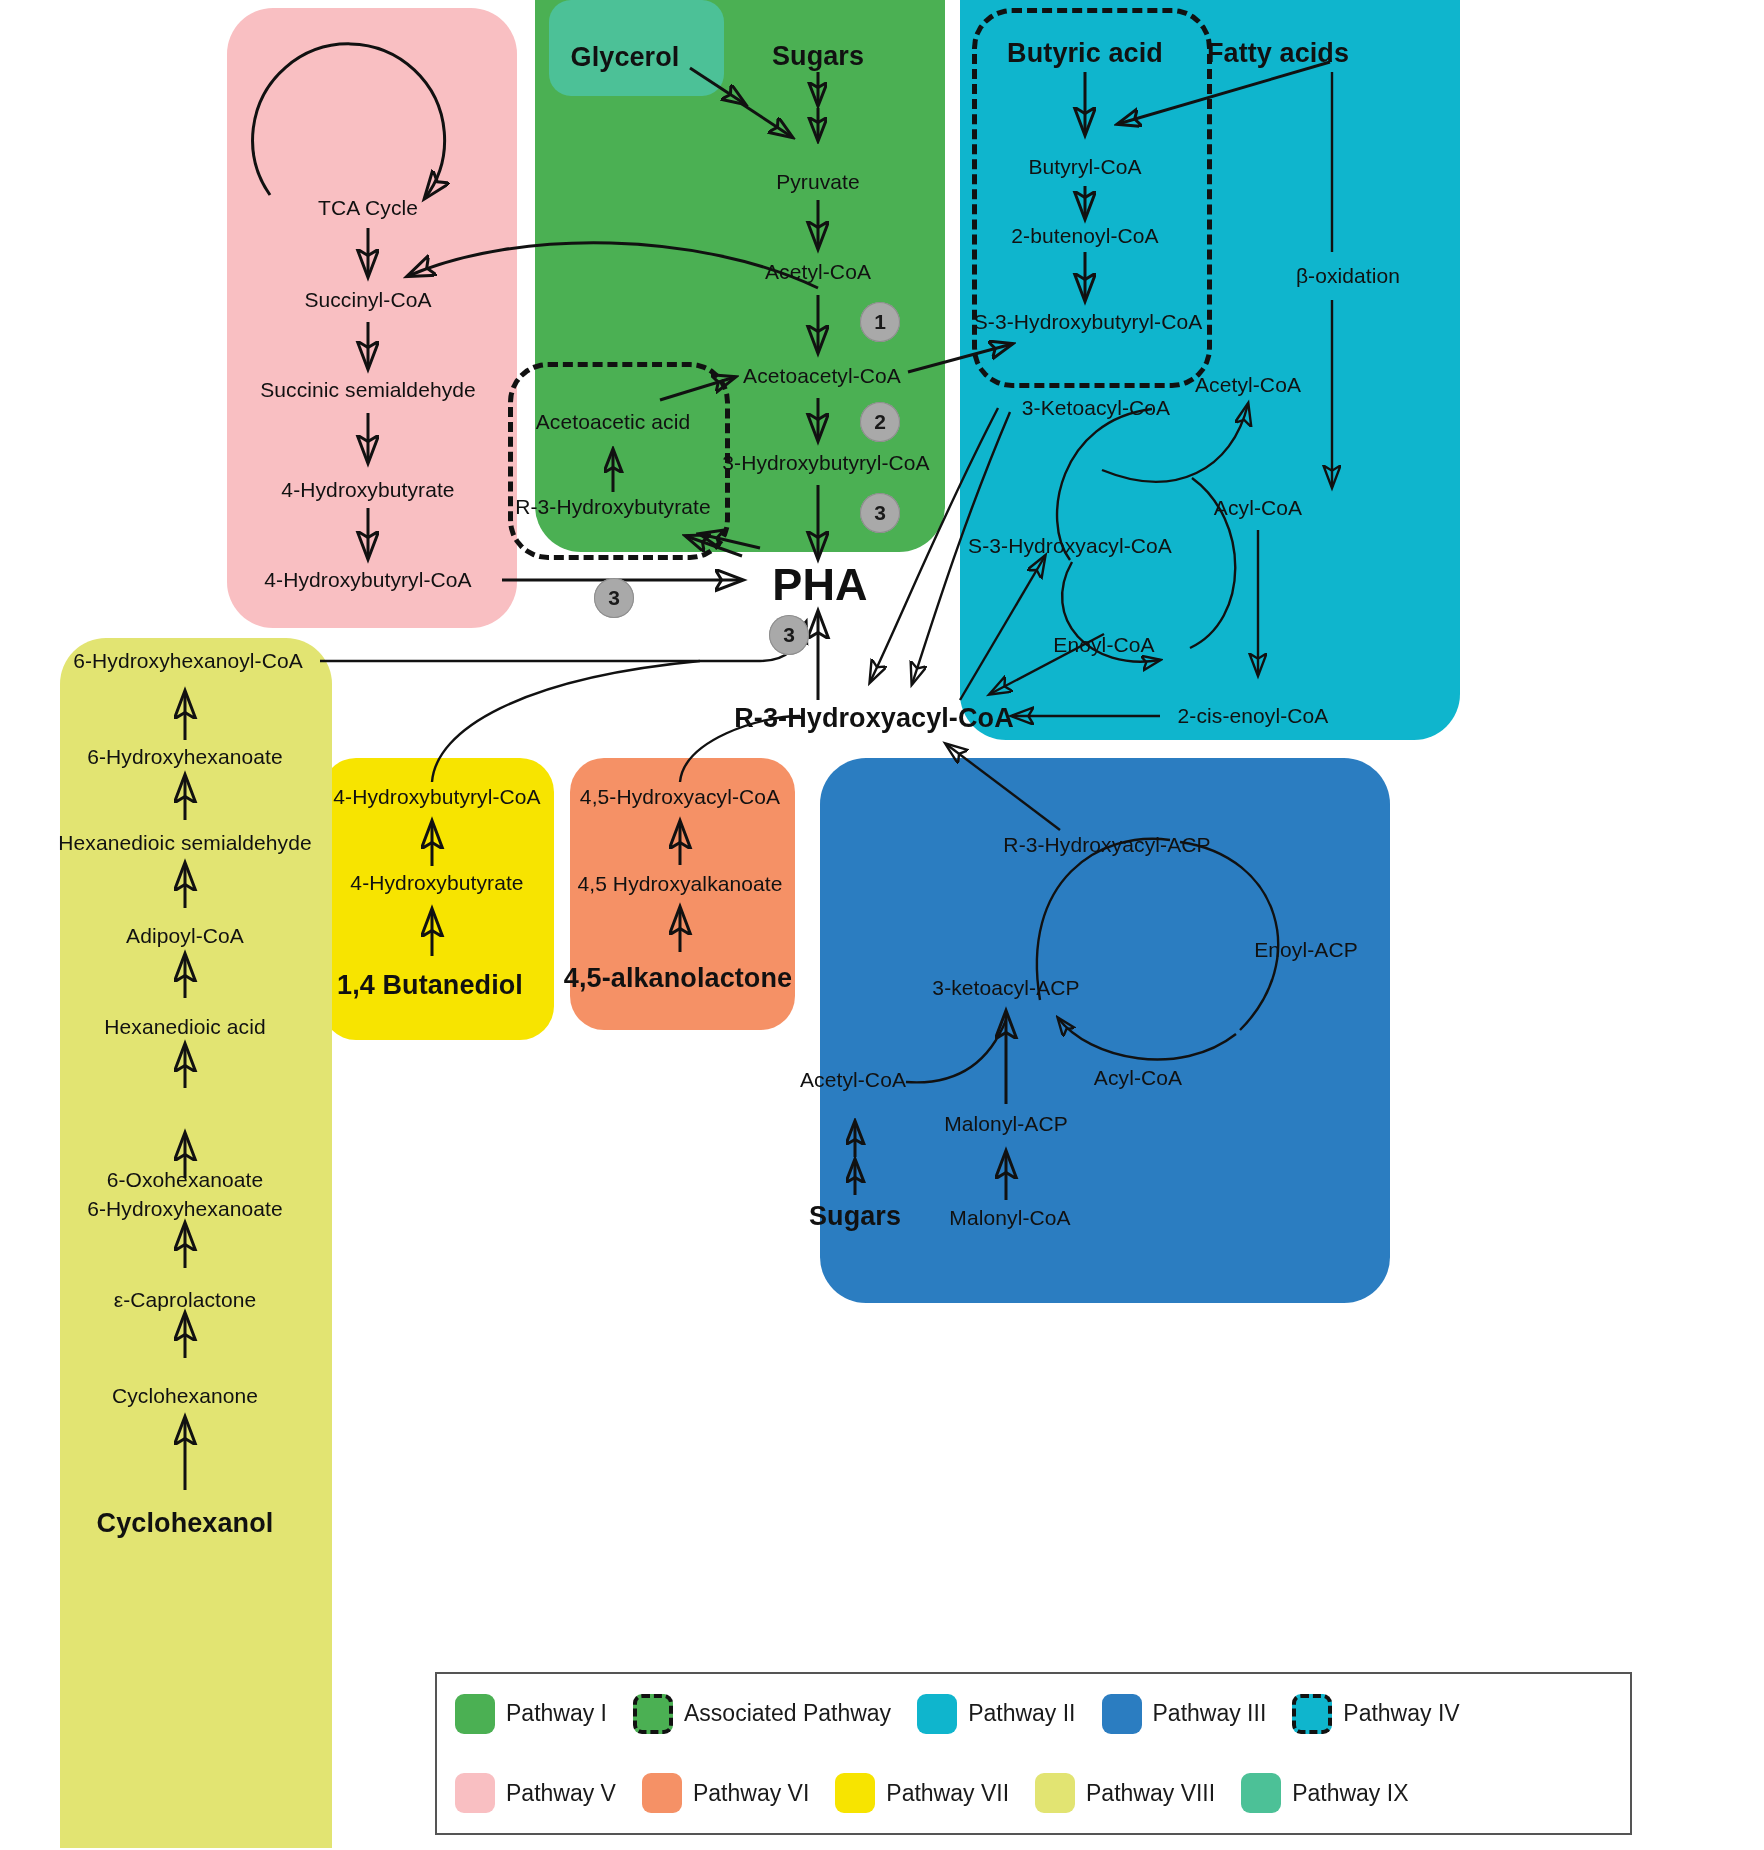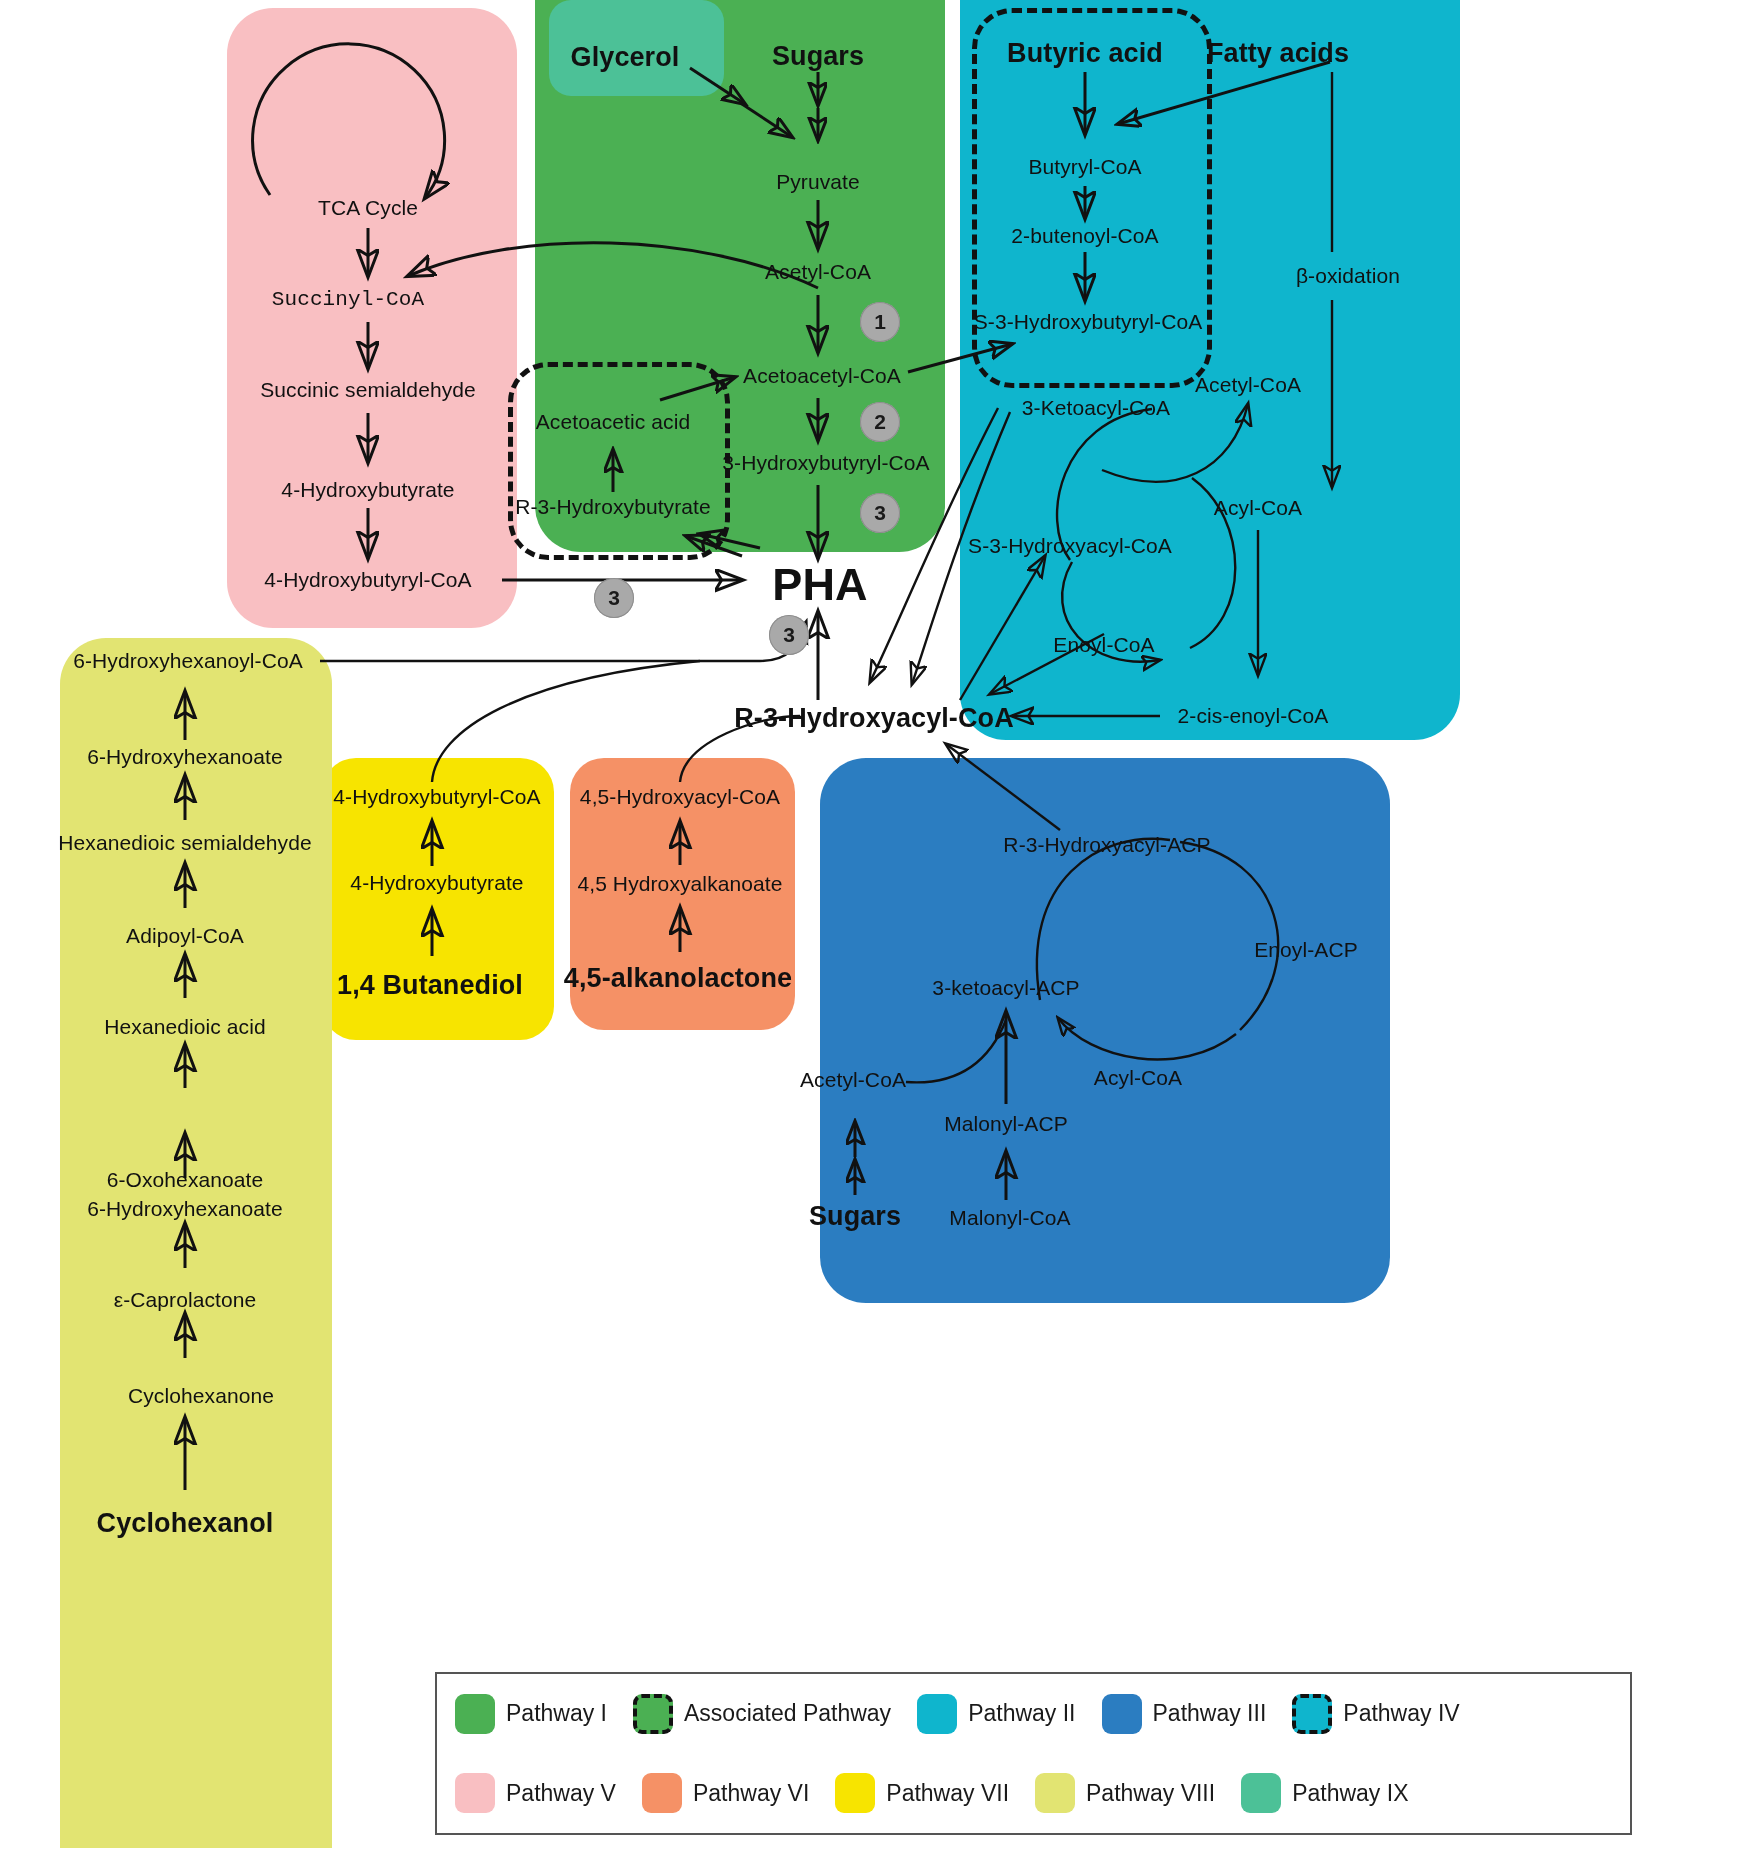--- a/index.html
+++ b/index.html
@@ -170,7 +170,7 @@
   </svg>
 
   <div class="node" style="left:368px;top:208px;">TCA Cycle</div>
-  <div class="node" style="left:348px;top:300px;font-family:Liberation Mono, monospace;">Succinyl-CoA</div>
+  <div class="node" style="left:368px;top:300px;">Succinyl-CoA</div>
   <div class="node" style="left:368px;top:390px;">Succinic semialdehyde</div>
   <div class="node" style="left:368px;top:490px;">4-Hydroxybutyrate</div>
   <div class="node" style="left:368px;top:580px;">4-Hydroxybutyryl-CoA</div>

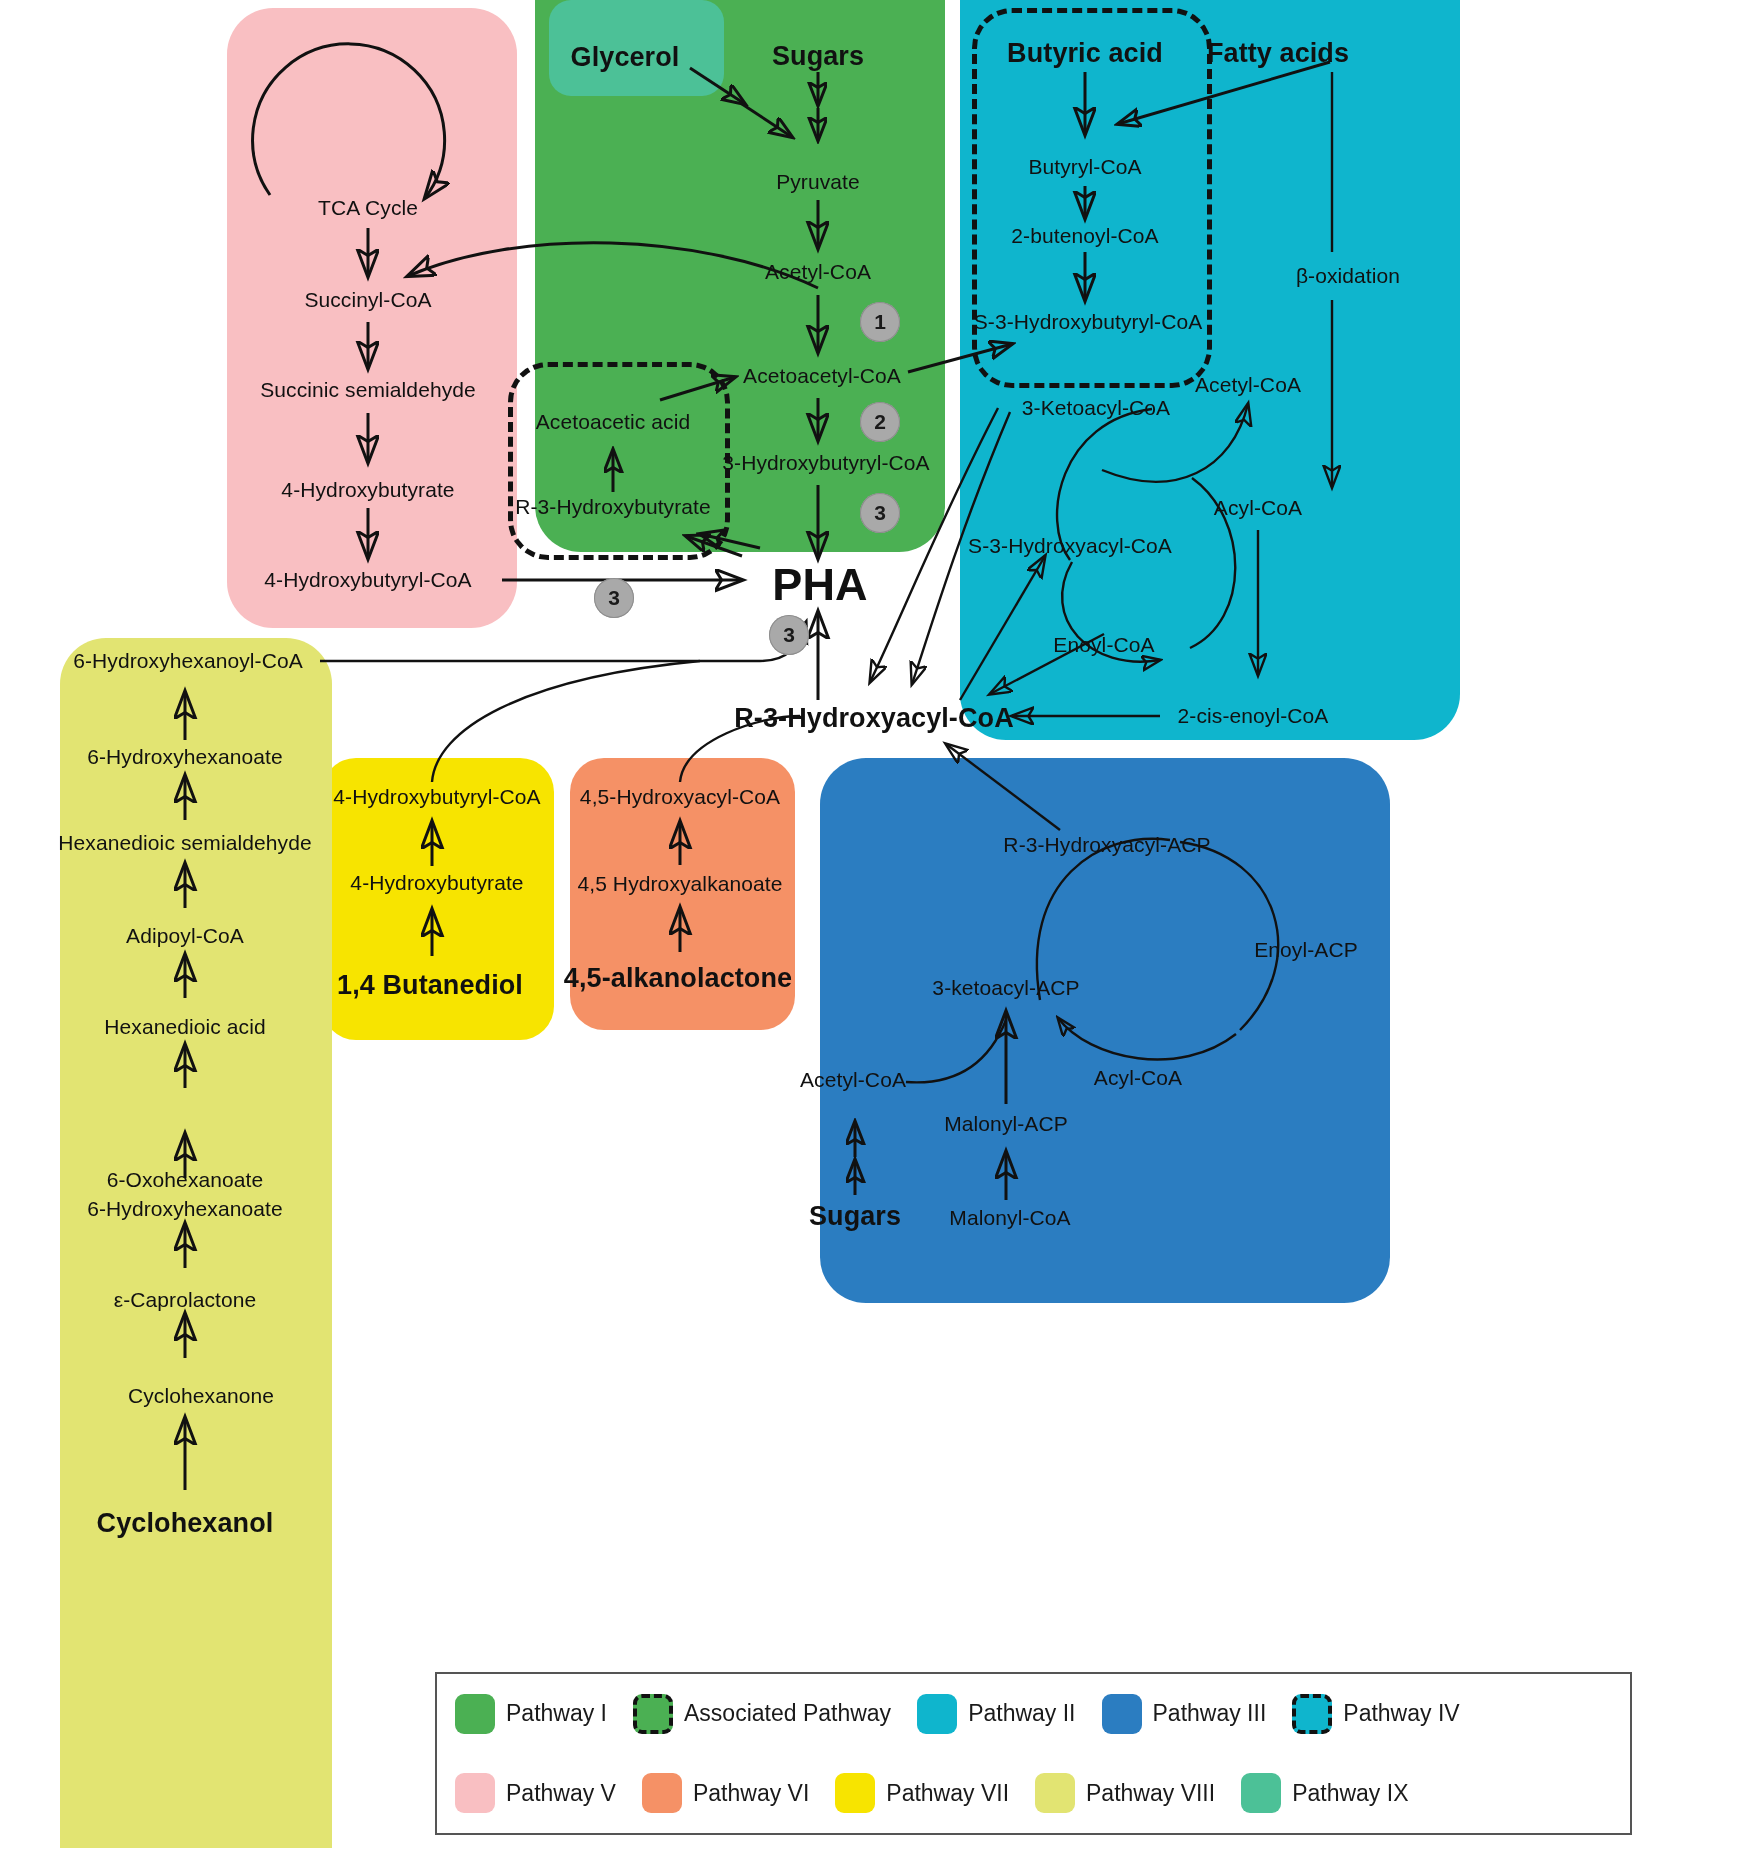--- a/index.html
+++ b/index.html
@@ -225,7 +225,7 @@
   <div class="node" style="left:185px;top:1180px;">6-Oxohexanoate</div>
   <div class="node" style="left:185px;top:1209px;">6-Hydroxyhexanoate</div>
   <div class="node" style="left:185px;top:1300px;">ε-Caprolactone</div>
-  <div class="node" style="left:185px;top:1396px;margin-left:16px;">Cyclohexanone</div>
+  <div class="node" style="left:185px;top:1396px;">Cyclohexanone</div>
   <div class="node bold" style="left:185px;top:1523px;">Cyclohexanol</div>
 
   <div class="step" style="left:880px;top:322px;">1</div>

